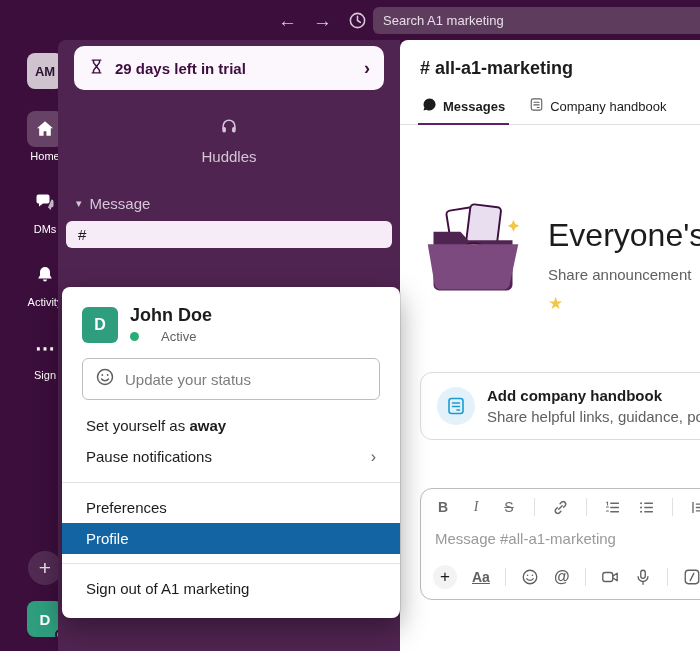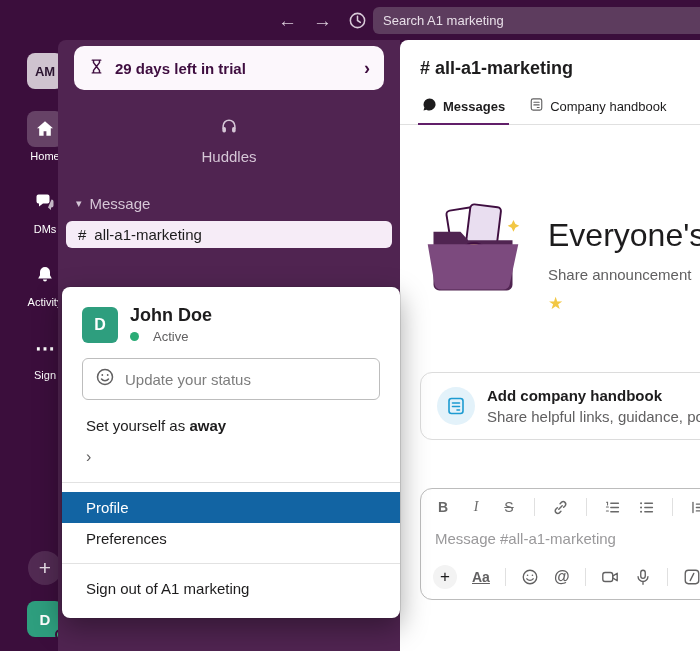--- a/index.html
+++ b/index.html
@@ -189,7 +189,6 @@
 
     <div class="channel-item" data-interactable="true">
       <span class="channel-hash" data-interactable="false">#</span>
-      <span data-interactable="false">all-a1-marketing</span>
     </div>
   </aside>
 

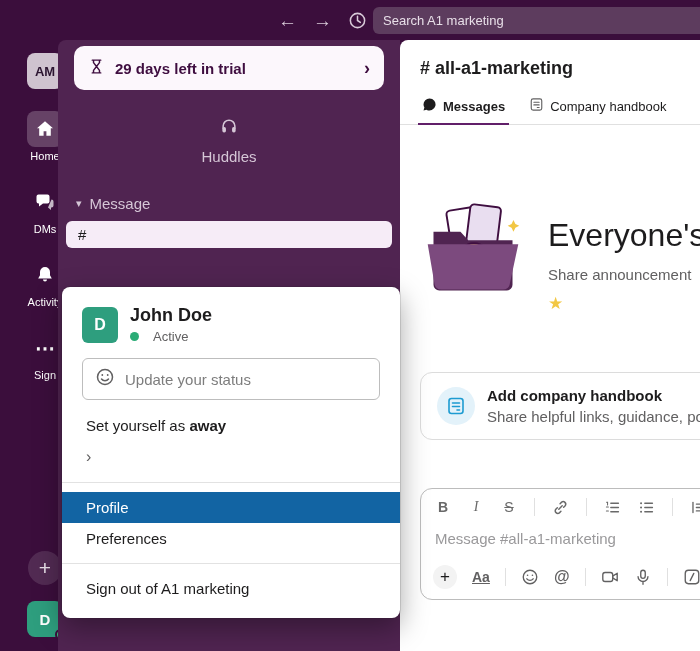--- a/index.html
+++ b/index.html
@@ -83,7 +83,7 @@
   .um-user { display:flex; gap:12px; padding:0 20px; align-items:center; }
   .um-avatar { width:36px; height:36px; border-radius:6px; background:#2e9e7e; color:#fff; font-weight:bold; font-size:16px; display:flex; align-items:center; justify-content:center; }
   .um-name { font-size:18px; font-weight:bold; }
-  .um-presence { display:flex; align-items:center; gap:14px; margin-top:3px; font-size:13px; color:#616061; }
+  .um-presence { display:flex; align-items:center; gap:22px; margin-top:3px; font-size:13px; color:#616061; }
   .um-dot { width:9px; height:9px; border-radius:50%; background:#2bac76; }
   .um-status { margin:14px 20px 10px; height:42px; border:1px solid #bdbdbd; border-radius:6px; display:flex; align-items:center; gap:10px; padding:0 12px; color:#616061; }
   .um-status svg { width:20px; height:20px; }

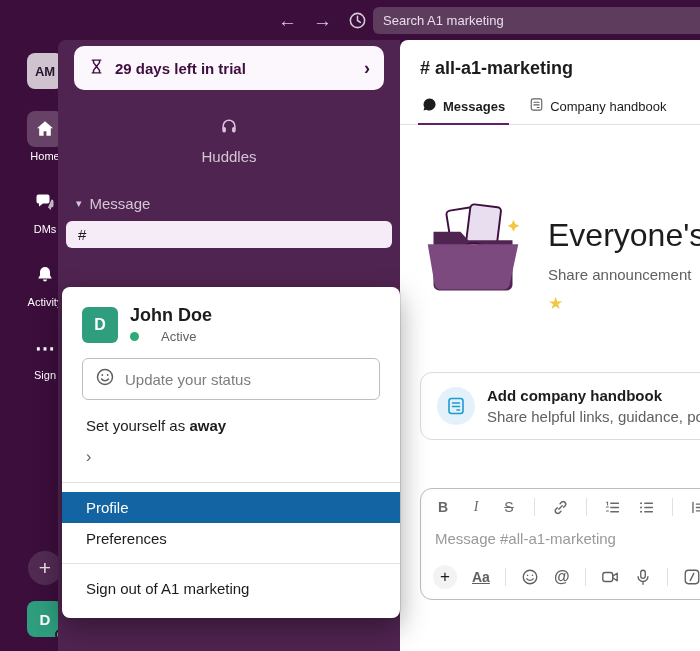--- a/index.html
+++ b/index.html
@@ -352,6 +352,7 @@
     </div>
 
     <div class="um-item" data-interactable="true">
+      <span class="grow" data-interactable="false">Pause notifications</span>
       <span class="um-chev" data-interactable="false">›</span>
     </div>
 

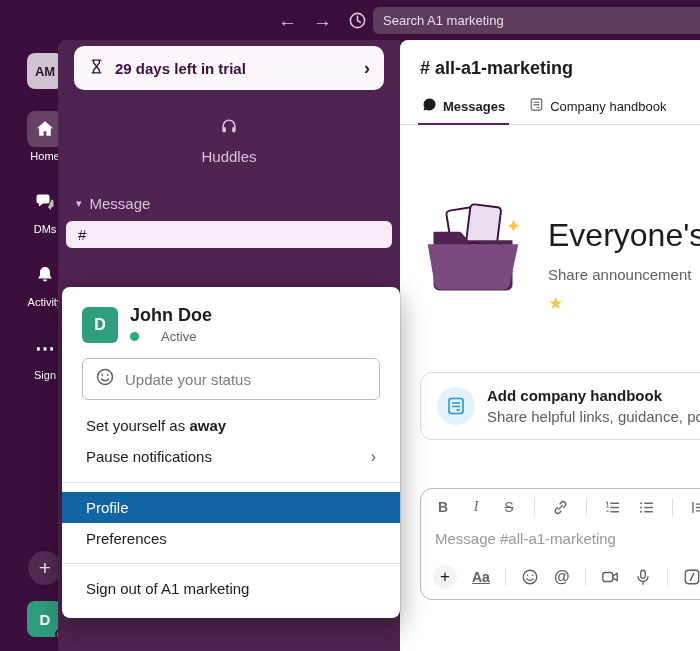--- a/index.html
+++ b/index.html
@@ -358,14 +358,14 @@
 
     <div class="um-div" data-interactable="false"></div>
 
+    <div class="um-item" data-interactable="true">
+      <span data-interactable="false">Preferences</span>
+    </div>
+
     <div class="um-item hl" data-interactable="true">
       <span data-interactable="false">Profile</span>
     </div>
 
-    <div class="um-item" data-interactable="true">
-      <span data-interactable="false">Preferences</span>
-    </div>
-
     <div class="um-div" data-interactable="false"></div>
 
     <div class="um-item" data-interactable="true">

